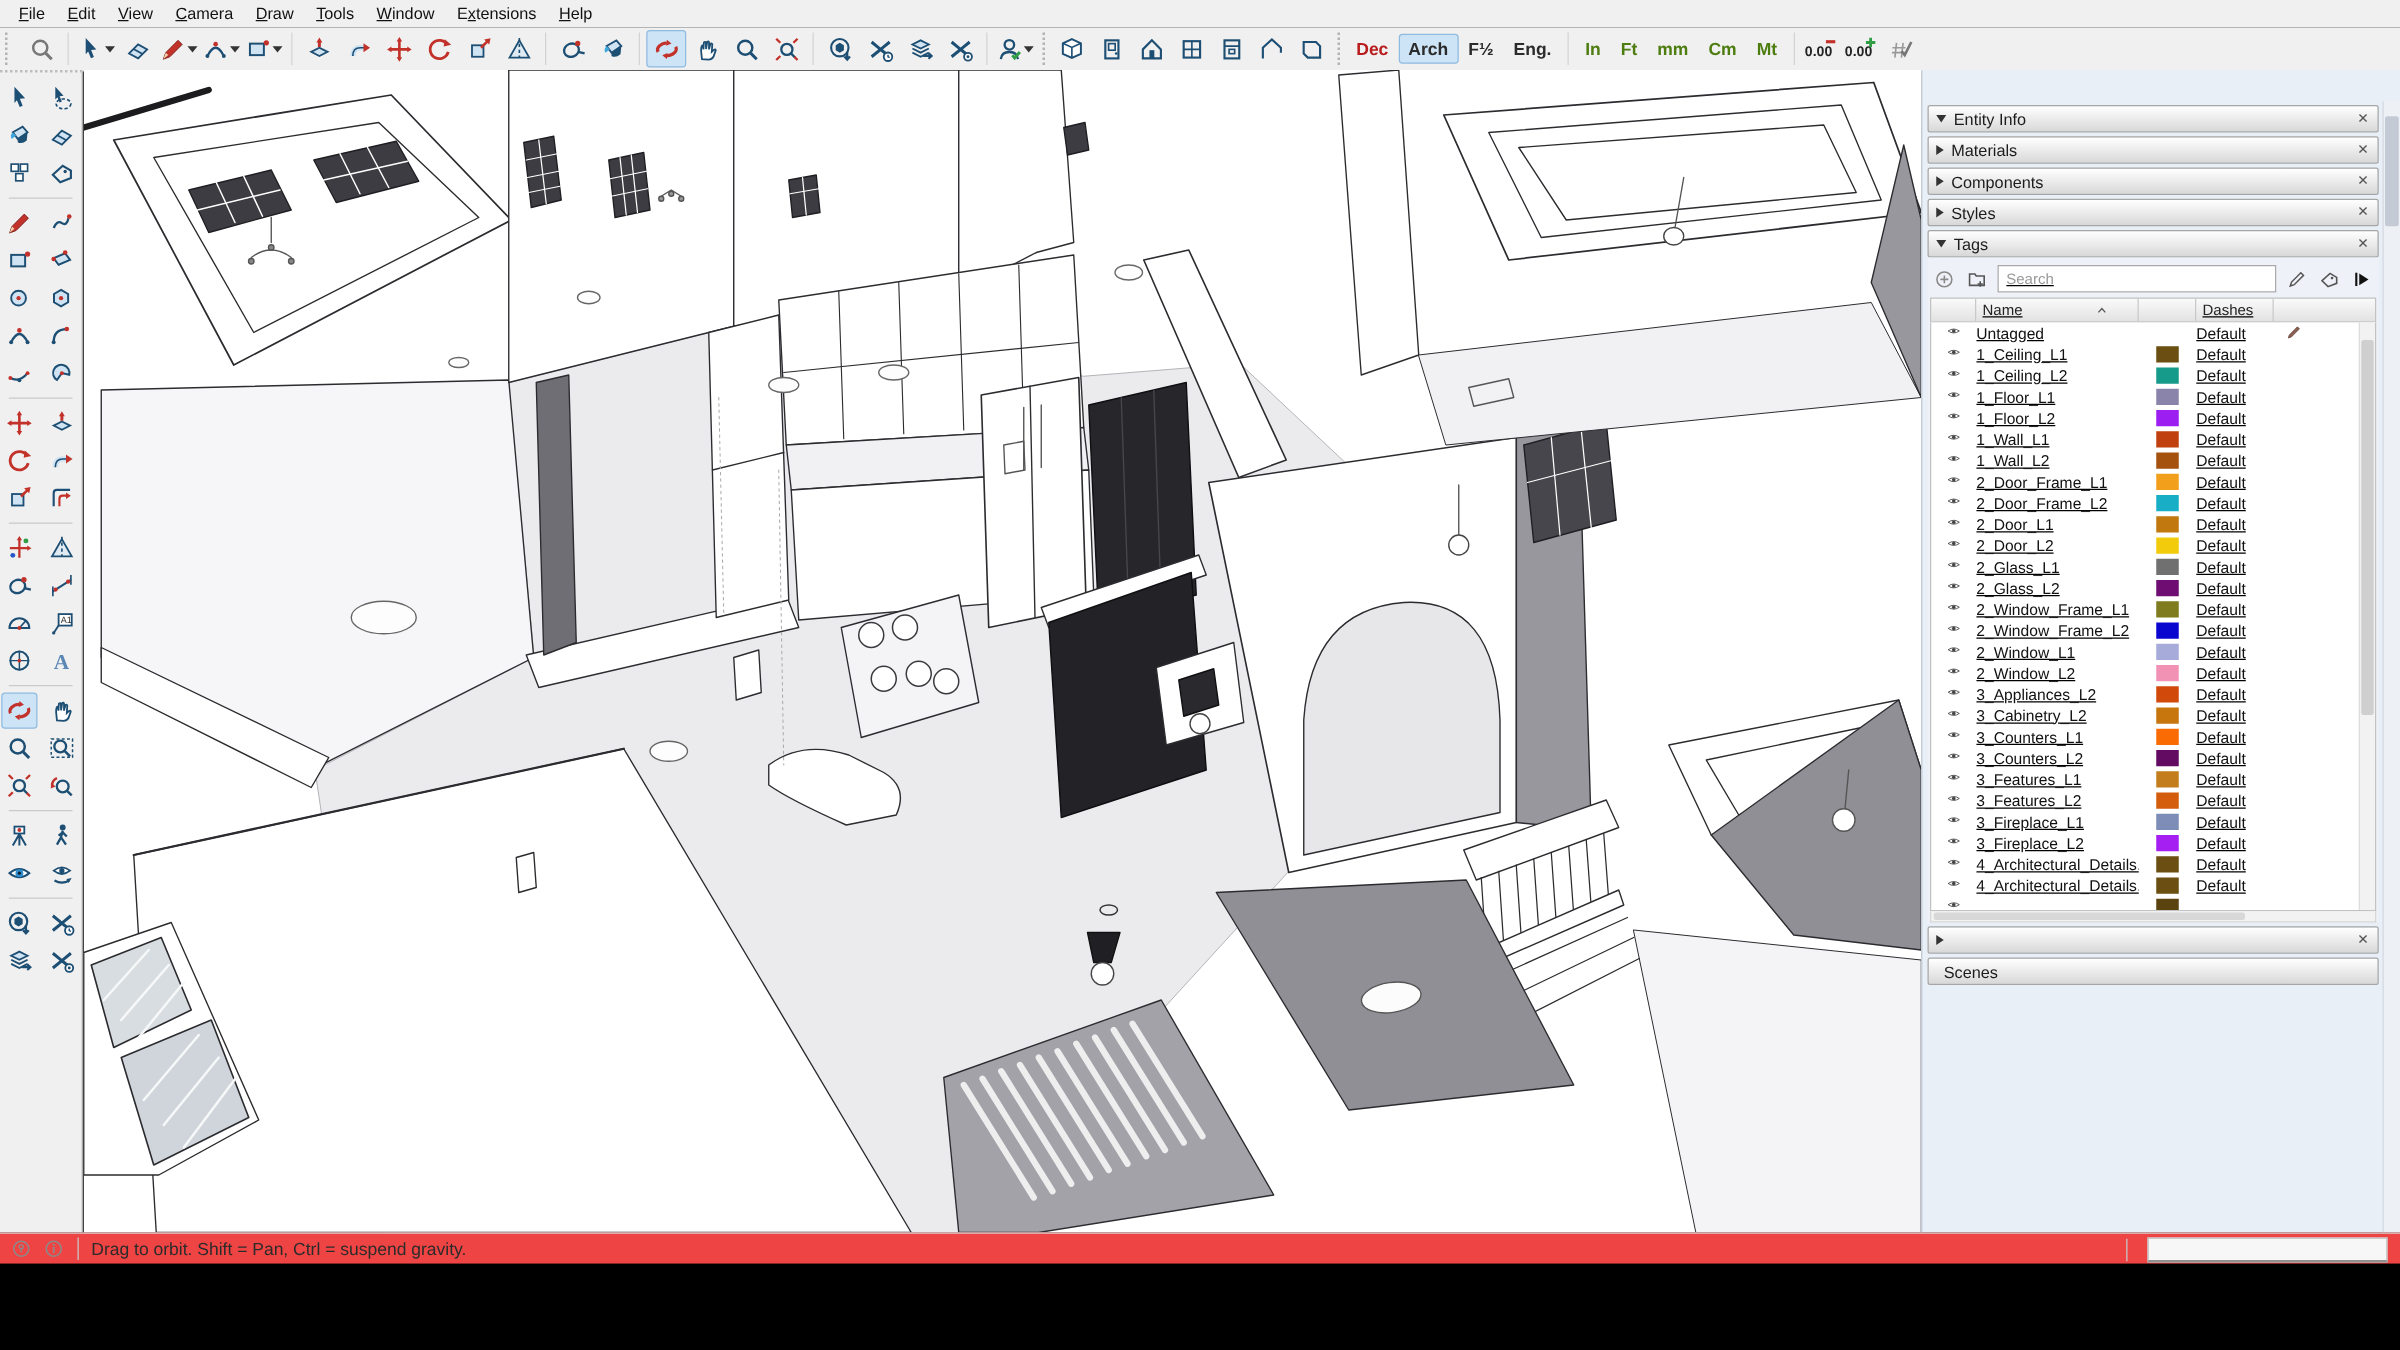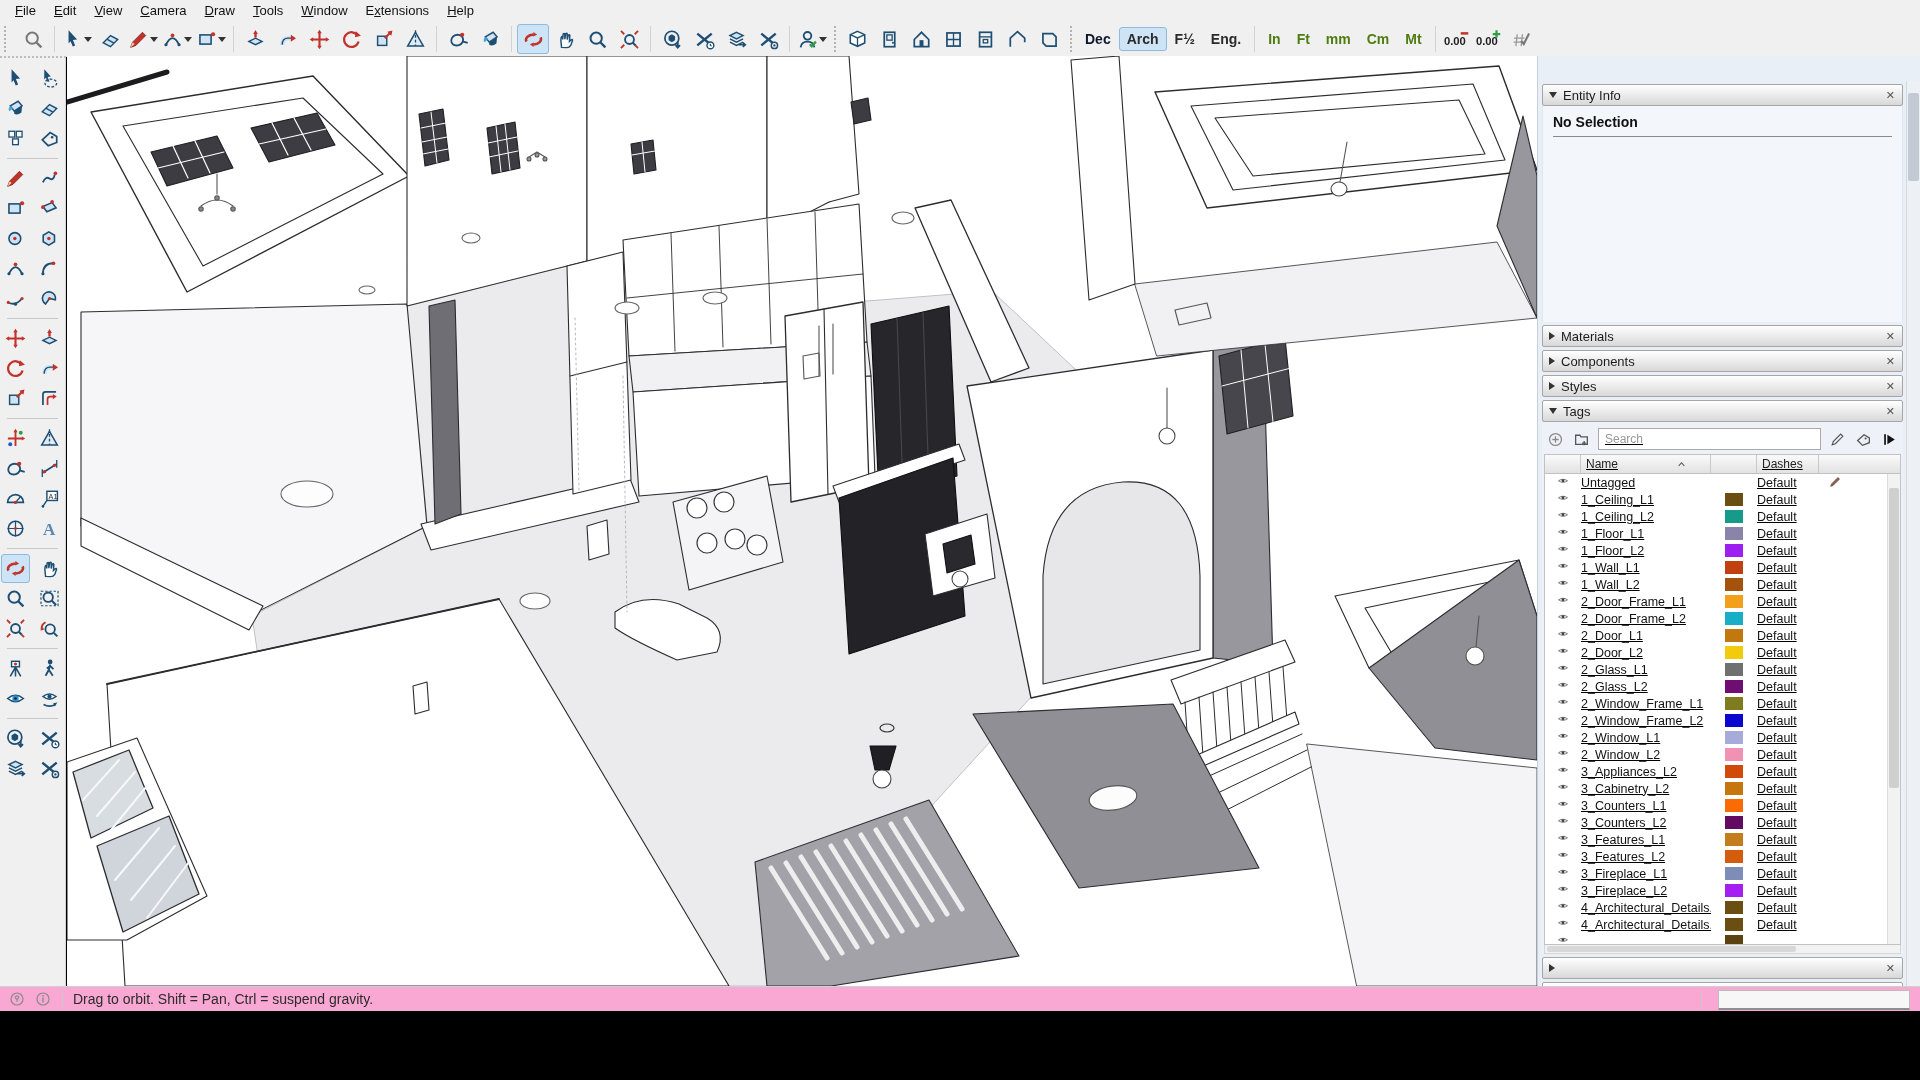--- a/index.html
+++ b/index.html
@@ -393,7 +393,7 @@
         </span>
       </span>
       <span class="tb-sep dots"></span>
-      <span class="tb-text" style="color: #0f172a;">Dec</span>
+      <span class="tb-text" style="color: #b91c1c;">Dec</span>
       <span class="tb-text active">Arch</span>
       <span class="tb-text">F½</span>
       <span class="tb-text">Eng.</span>

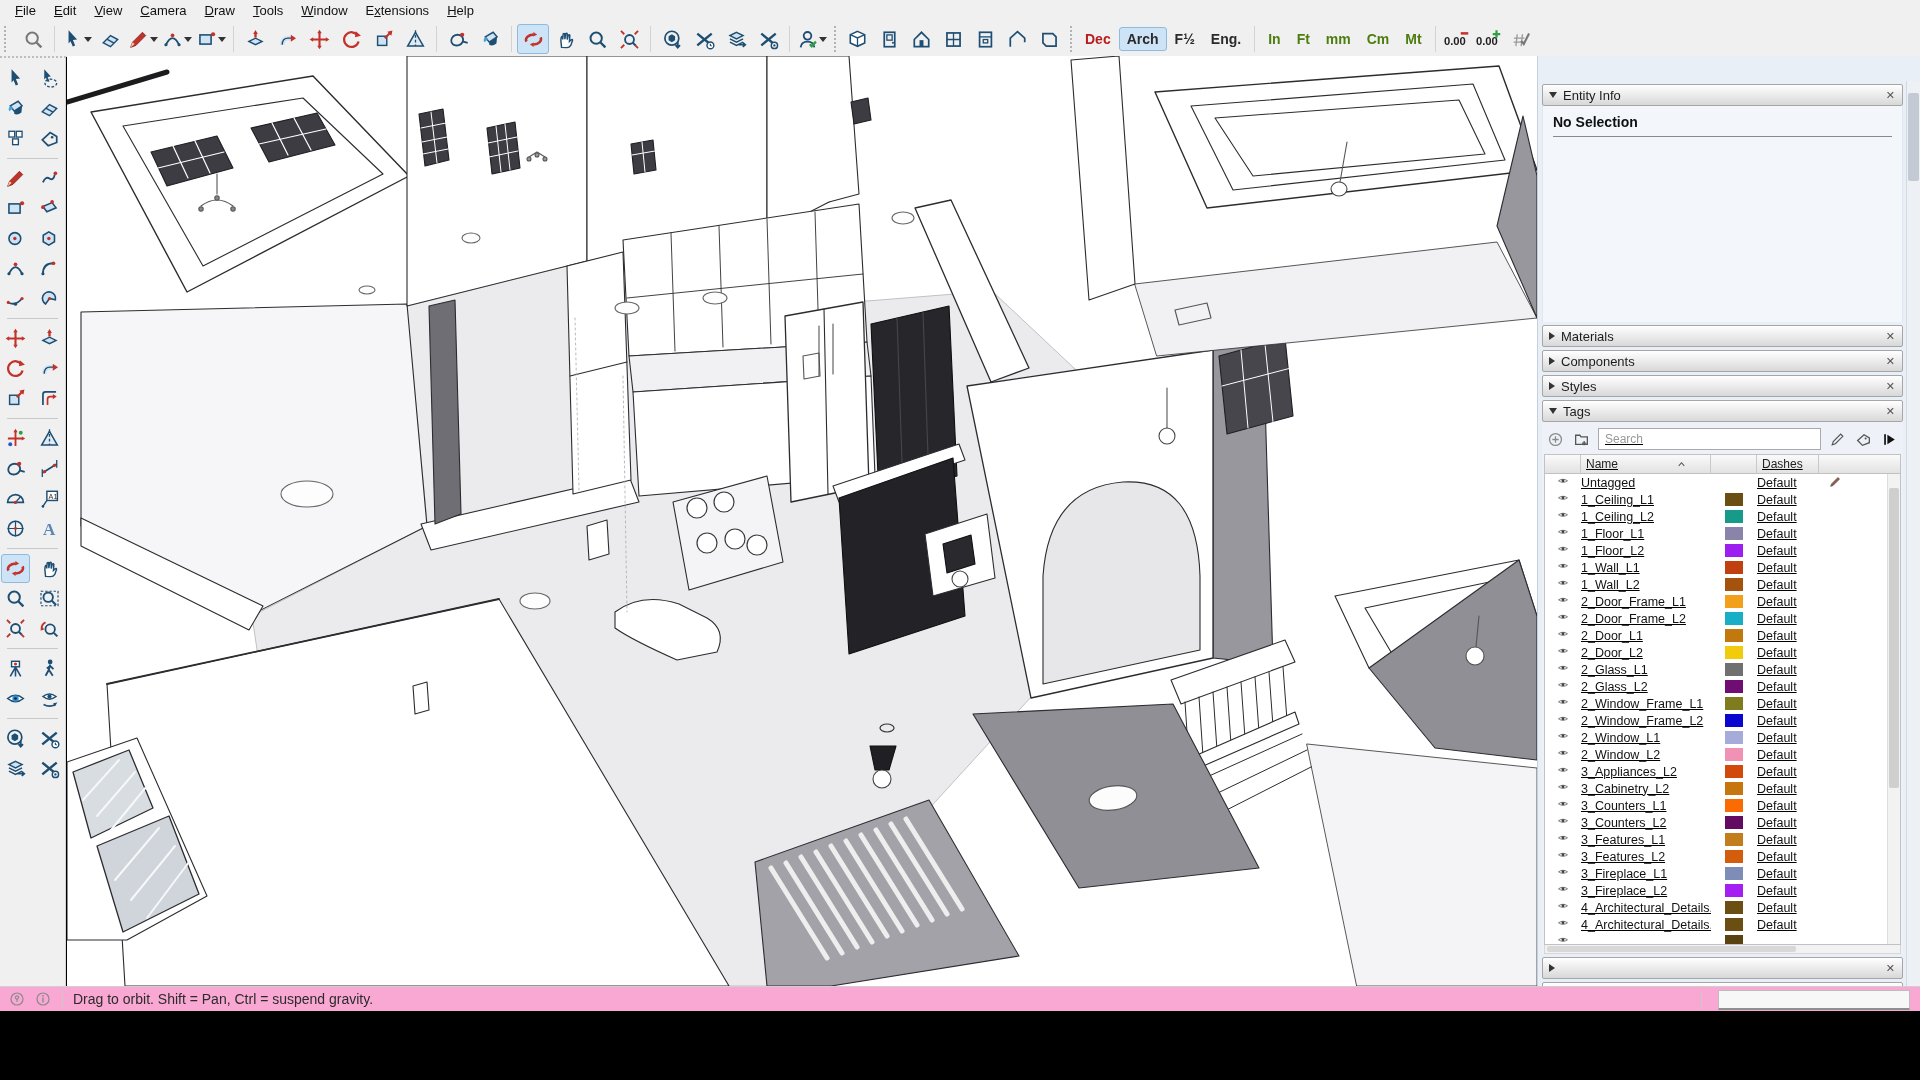--- a/index.html
+++ b/index.html
@@ -1094,9 +1094,6 @@
         <span class="lbl">Entity Info</span>
         <span class="sec-x">✕</span>
       </div>
-      <div class="entity-content">
-        <div class="noselect">No Selection</div>
-      </div>
 
       <div class="sec-hdr">
         <span class="tri-r"></span>

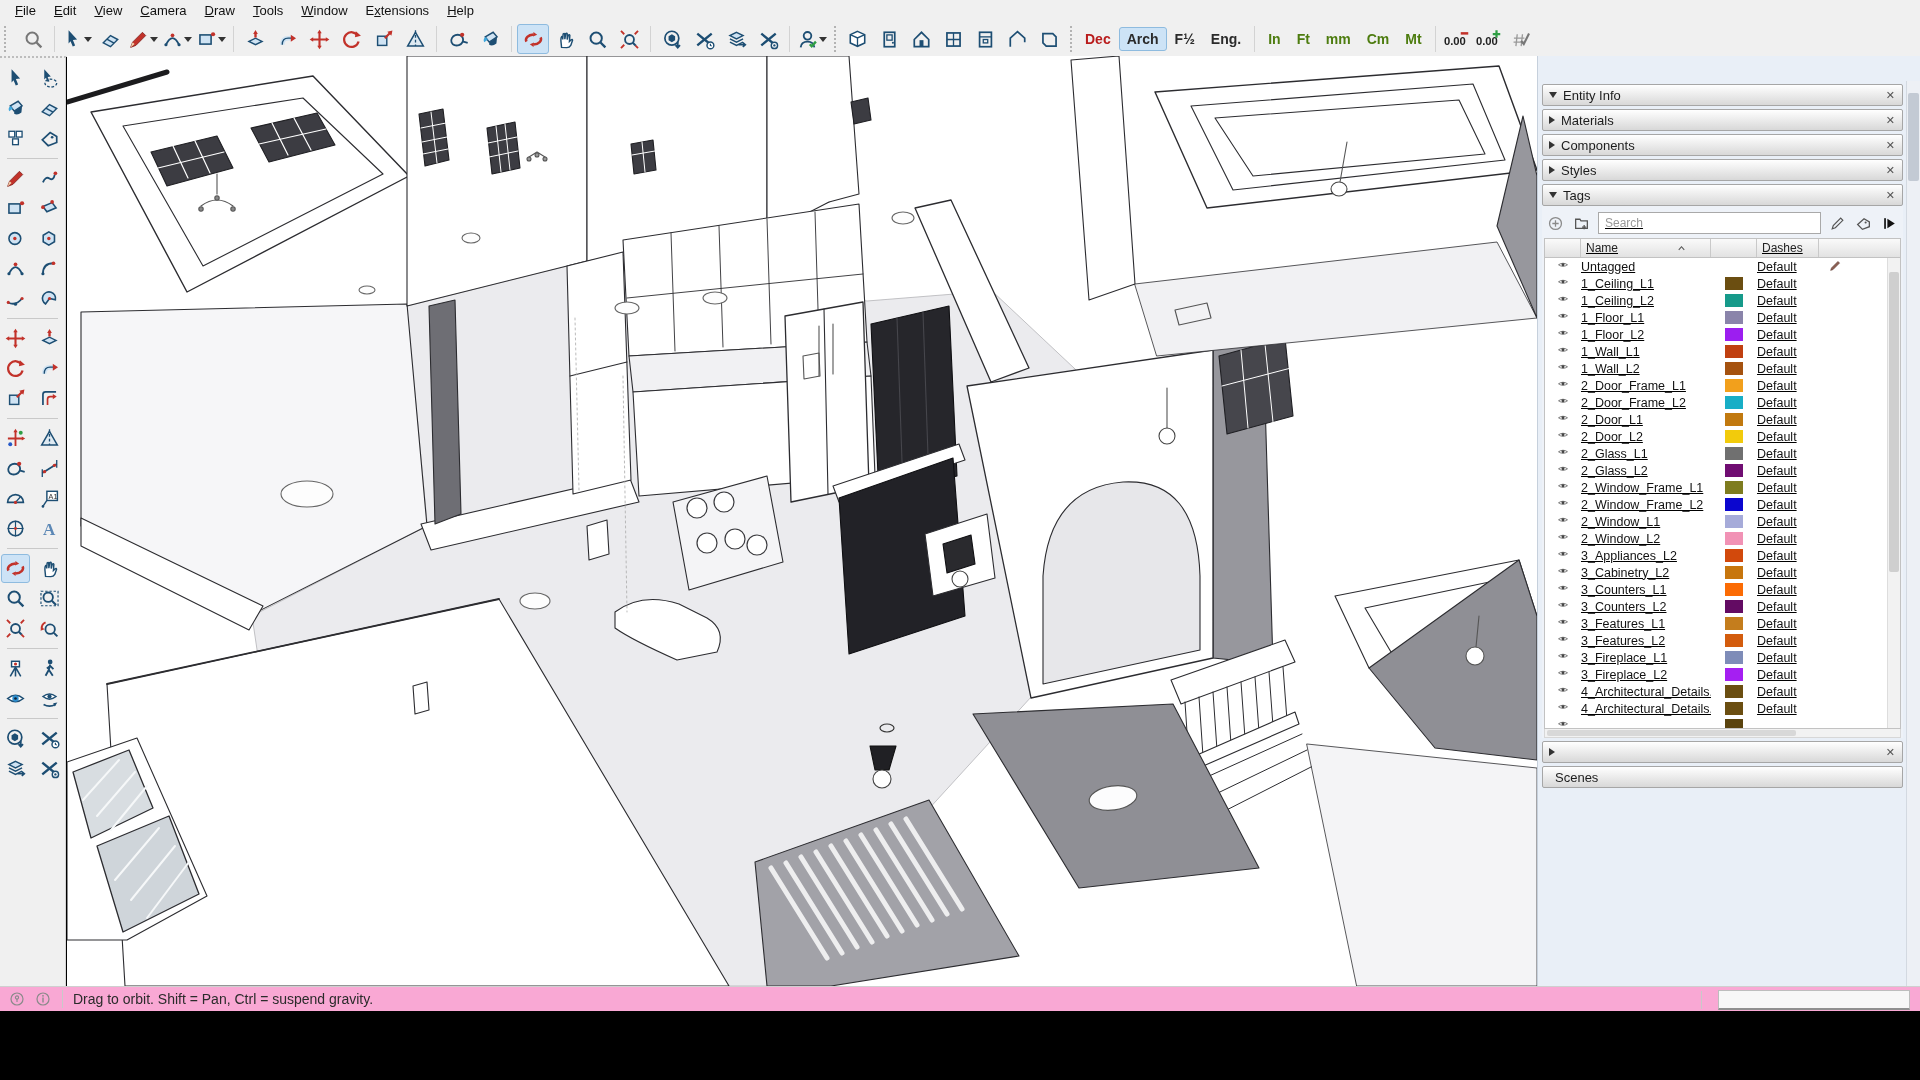--- a/index.html
+++ b/index.html
@@ -92,7 +92,7 @@
   .list-hscroll .thumb{position:absolute;top:1px;bottom:1px;left:2px;width:70%;background:#d8d8d8;border-radius:2px;}
 
   
-  .status-bar{position:absolute;left:0;top:986px;width:1920px;height:25px;background:#f9a8d4;
+  .status-bar{position:absolute;left:0;top:986px;width:1920px;height:25px;background:#ef4444;
     border-top:1px solid #cfcfcf;display:flex;align-items:center;font-size:14px;color:#2b2b2b;box-sizing:border-box;}
   .sb-ico{width:18px;height:18px;margin-left:8px;display:flex;align-items:center;justify-content:center;}
   .sb-ico svg{width:16px;height:16px;}

